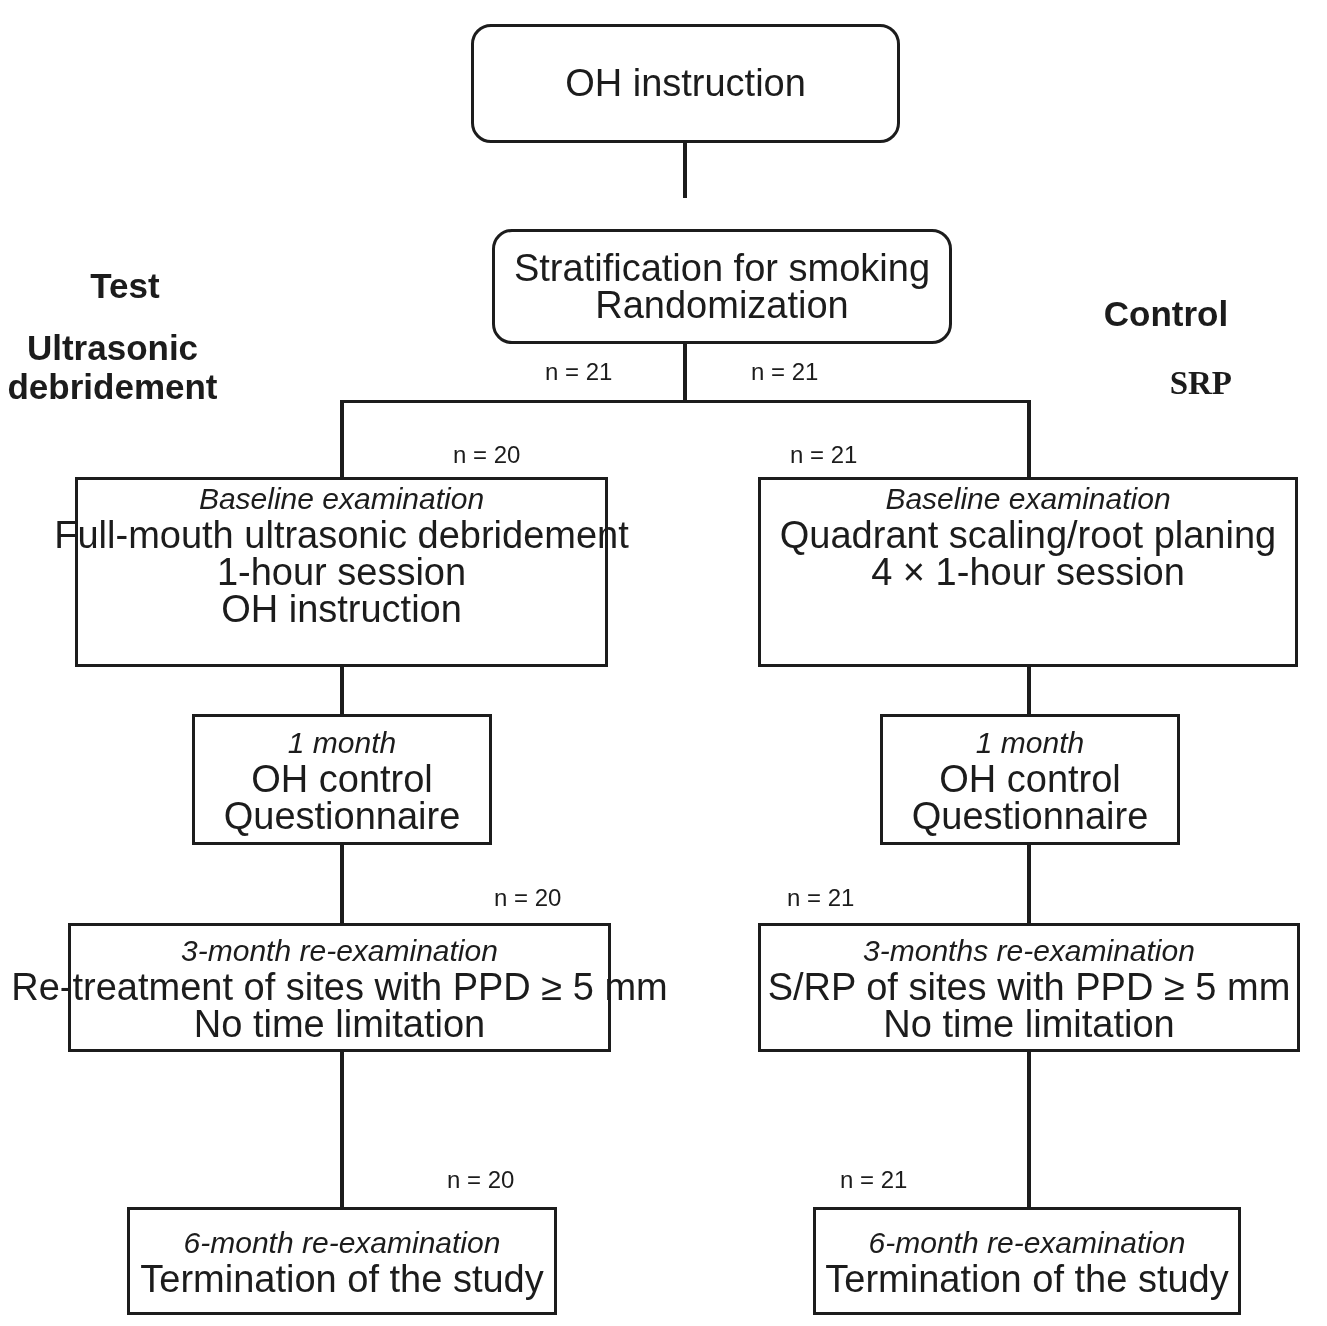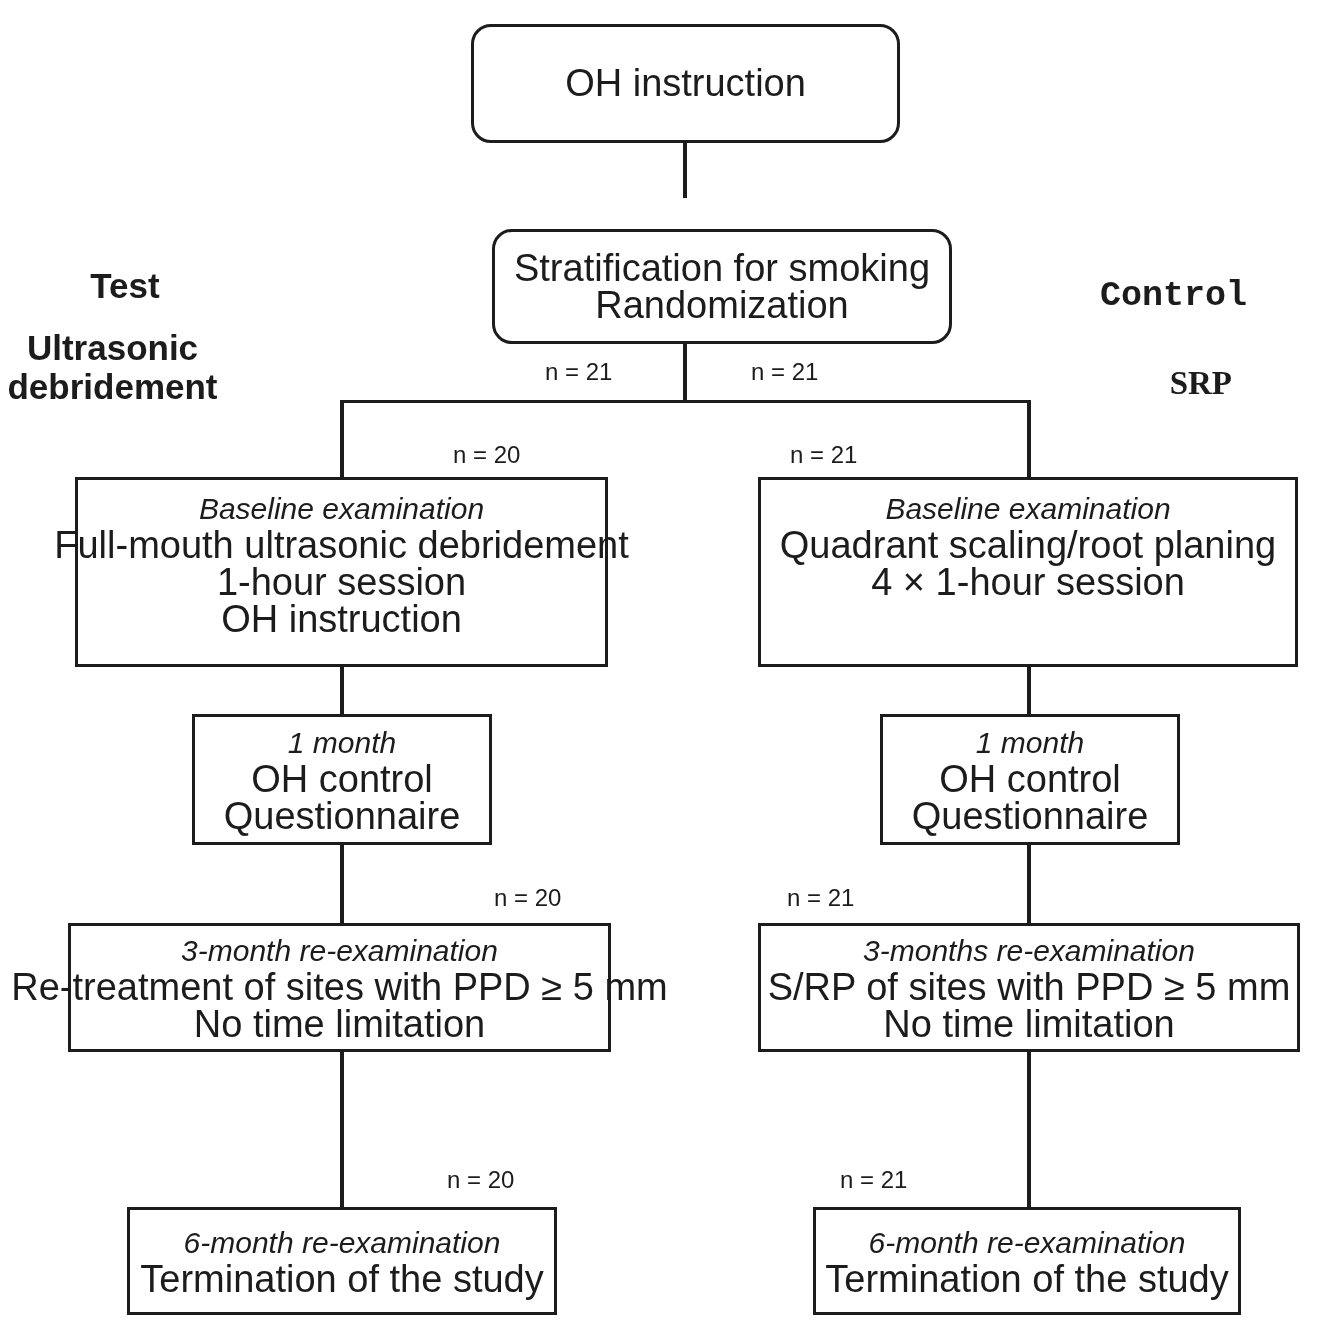--- a/index.html
+++ b/index.html
@@ -105,7 +105,7 @@
     <div>Ultrasonic</div>
     <div>debridement</div>
   </div>
-  <div class="grouplabel" style="left:1100px; top:277px; width:132px;font-family:Liberation Mono, monospace;">Control</div>
+  <div class="grouplabel" style="left:1100px; top:294px; width:132px;">Control</div>
   <div class="grouplabel serif" style="left:1100px; top:364px; width:132px;text-align:right;">SRP</div>
 
   <div class="nlabel" style="left:545px; top:358px;">n = 21</div>

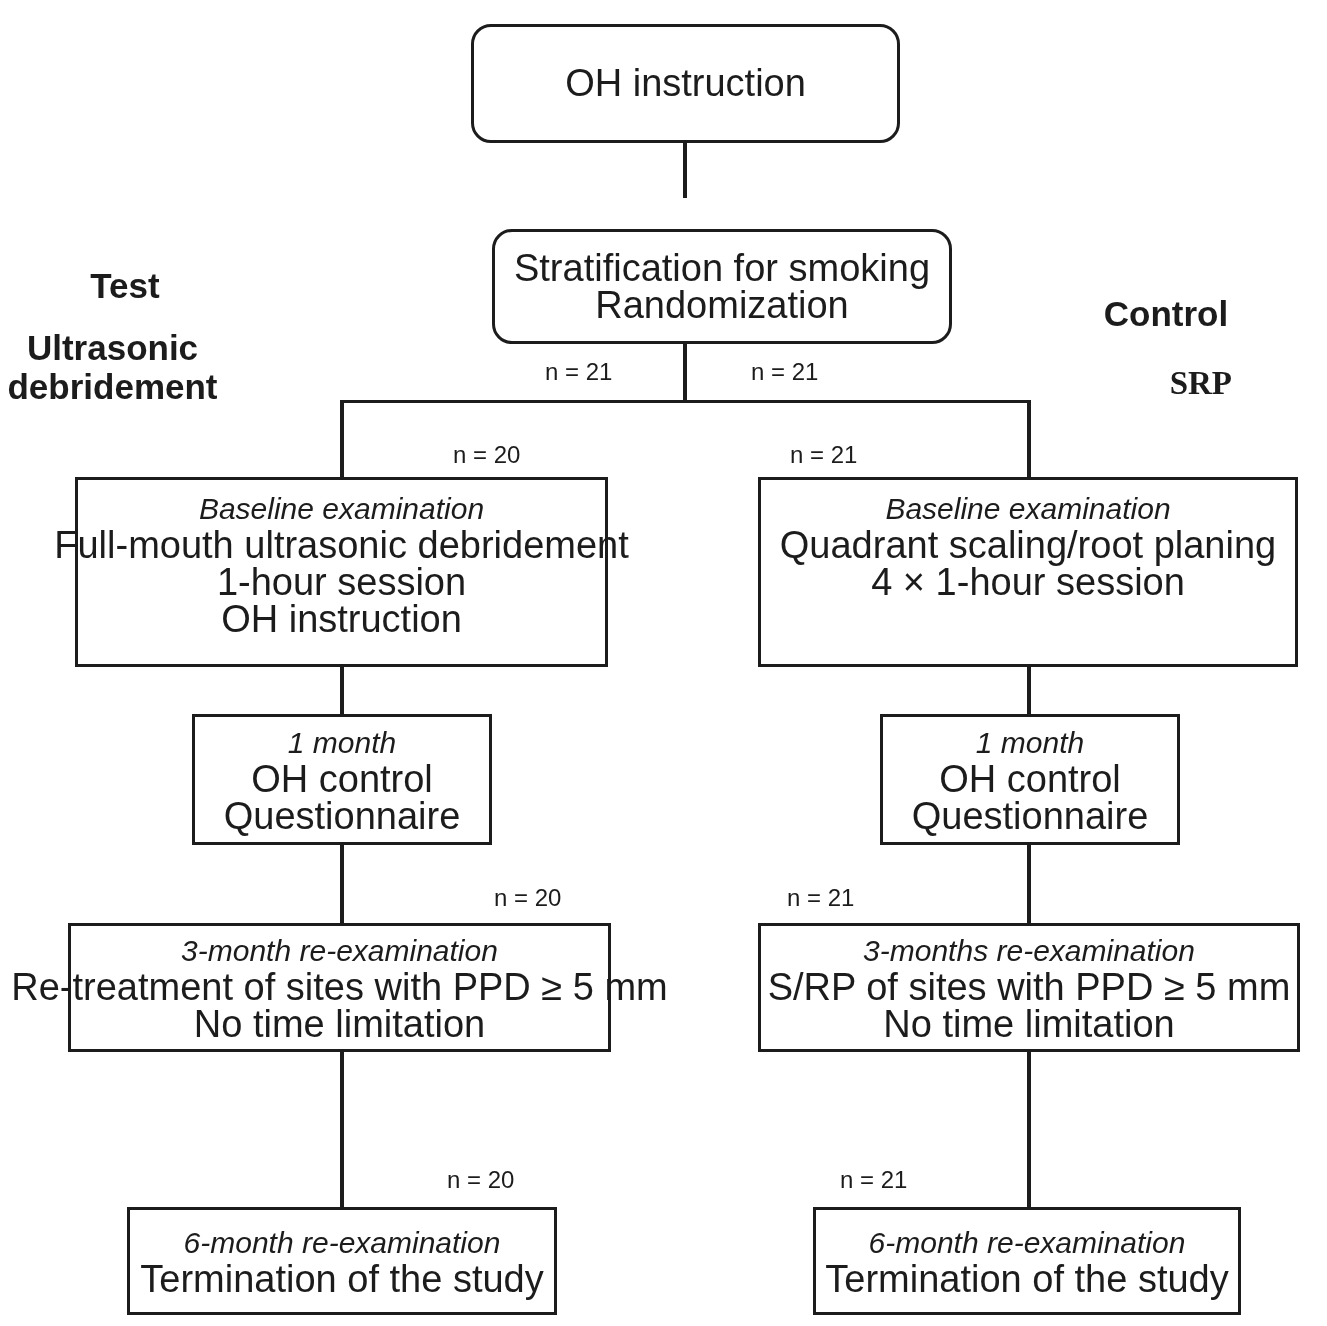--- a/index.html
+++ b/index.html
@@ -32,7 +32,6 @@
   }
   .top-align {
     justify-content: flex-start;
-    padding-top: 10px;
   }
   .t-title {
     font-style: italic;

